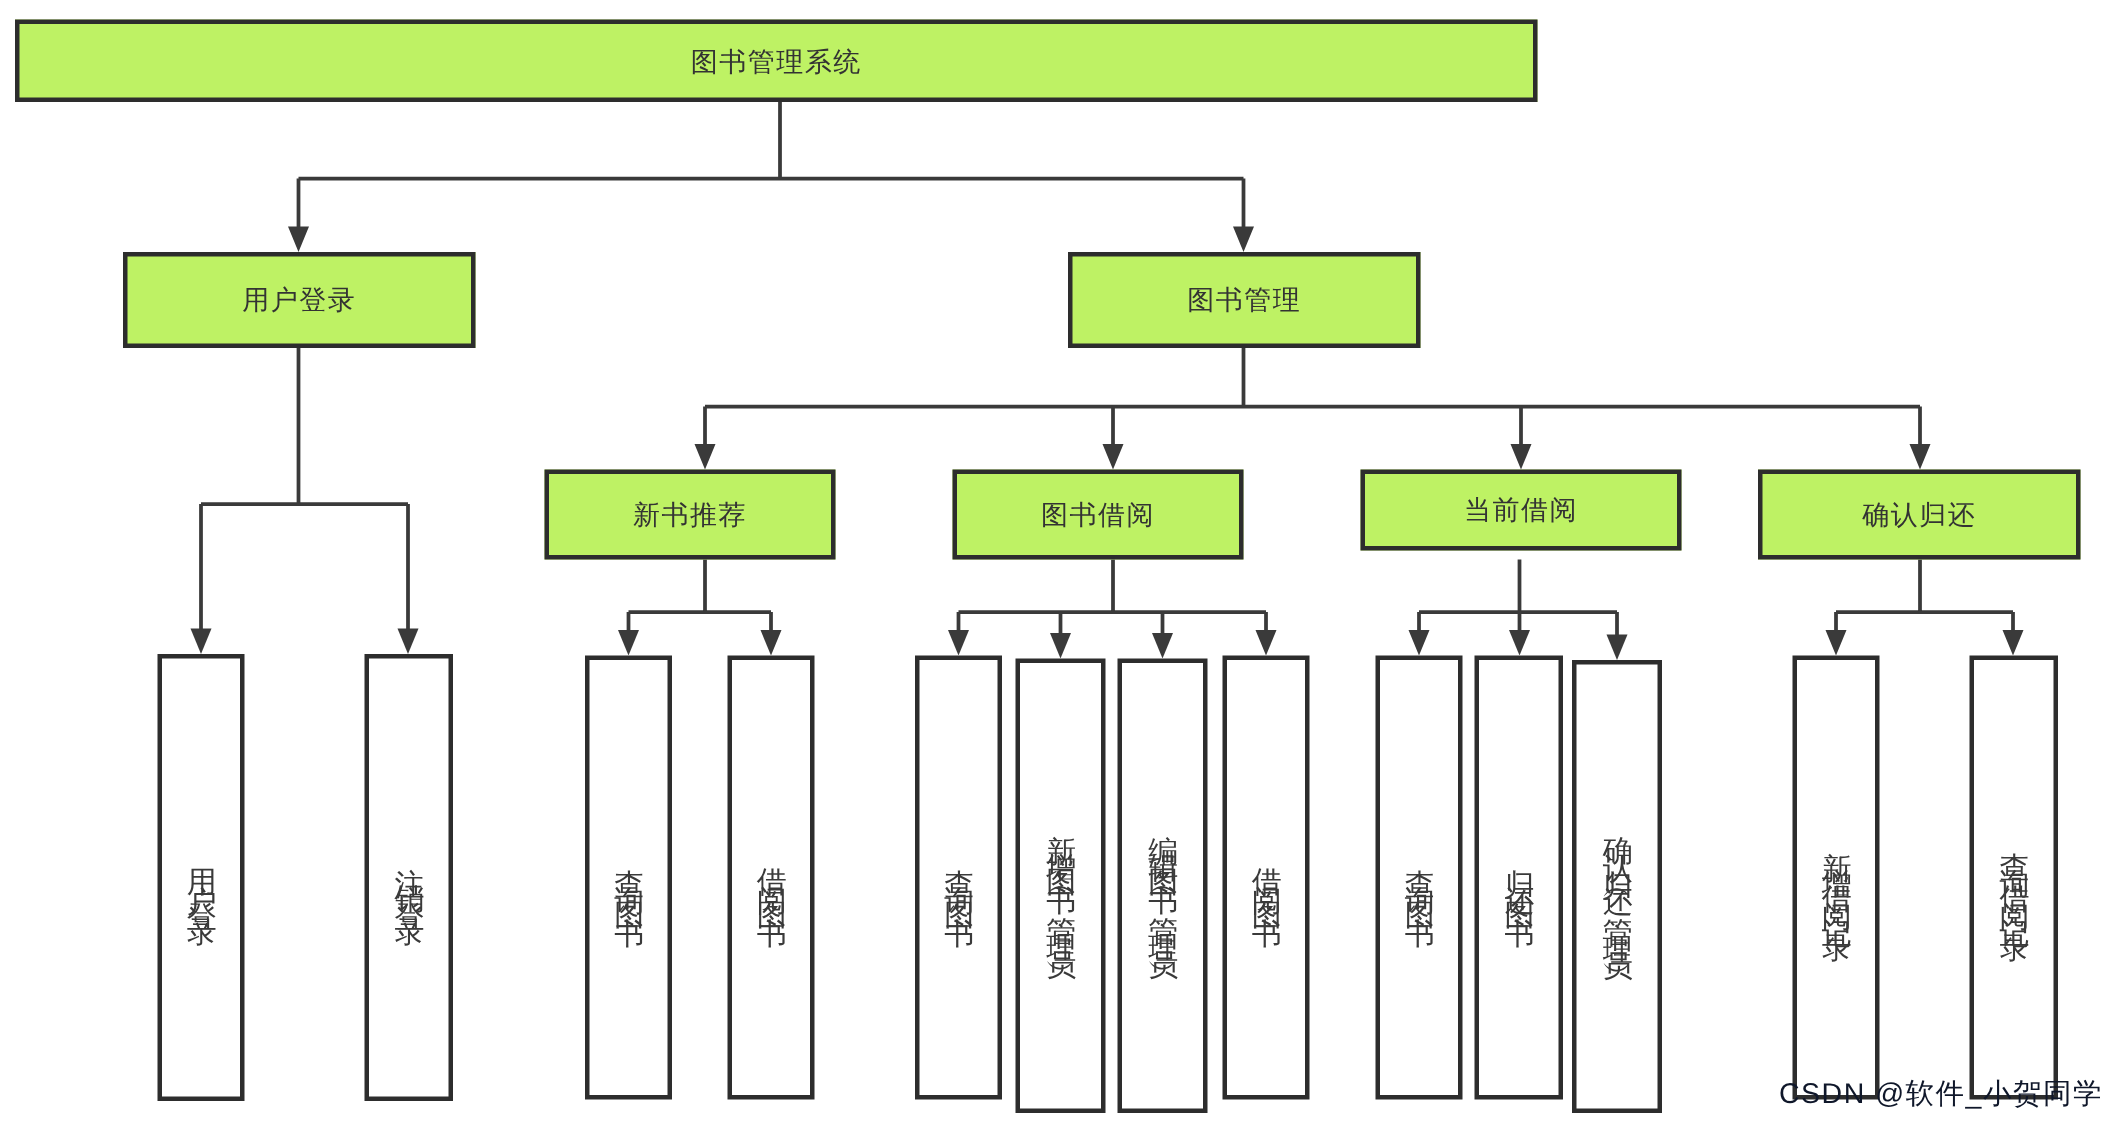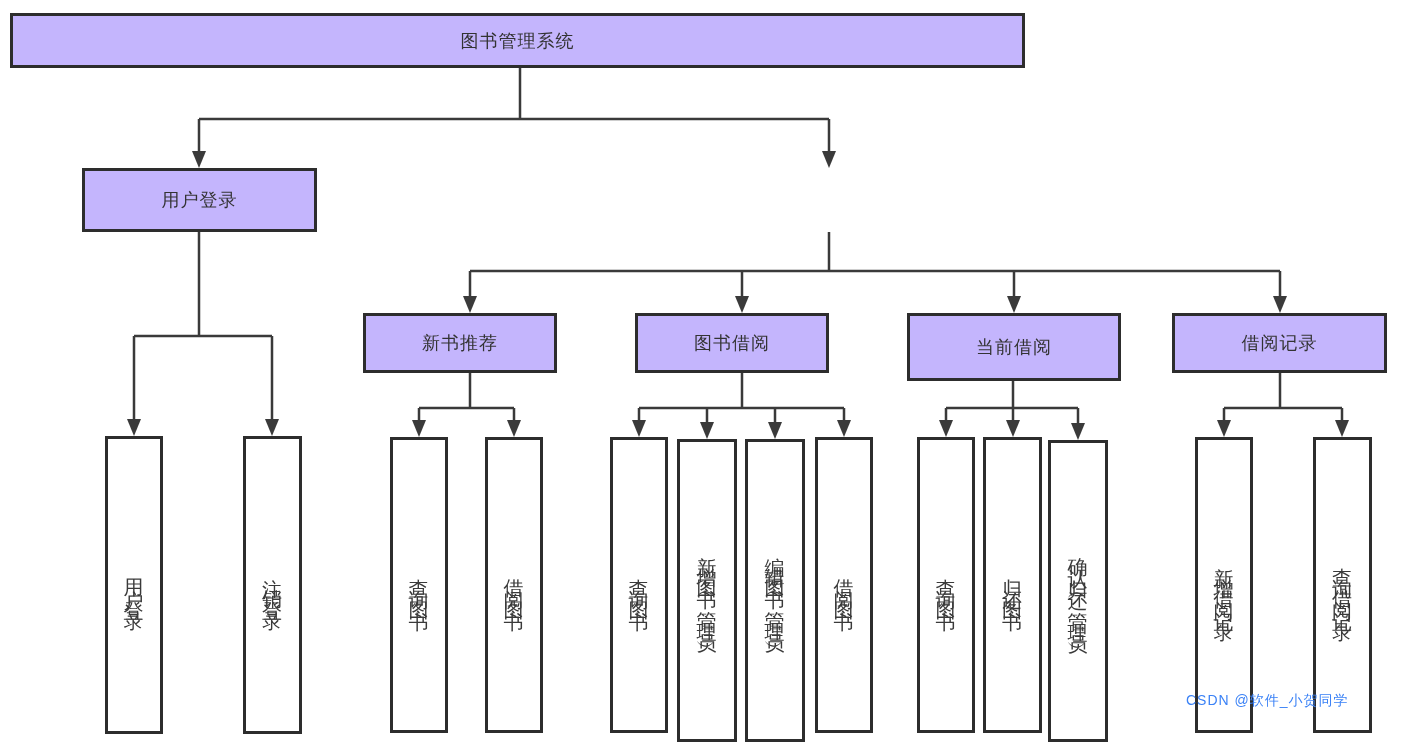--- a/index.html
+++ b/index.html
@@ -18,7 +18,7 @@
   .hbox {
     position:absolute;
     border:3px solid #2d2d2d;
-    background:#c4b5fd;
+    background:#bef264;
     display:flex; align-items:center; justify-content:center;
     font-size:18px; color:#333333;
     letter-spacing:1px;

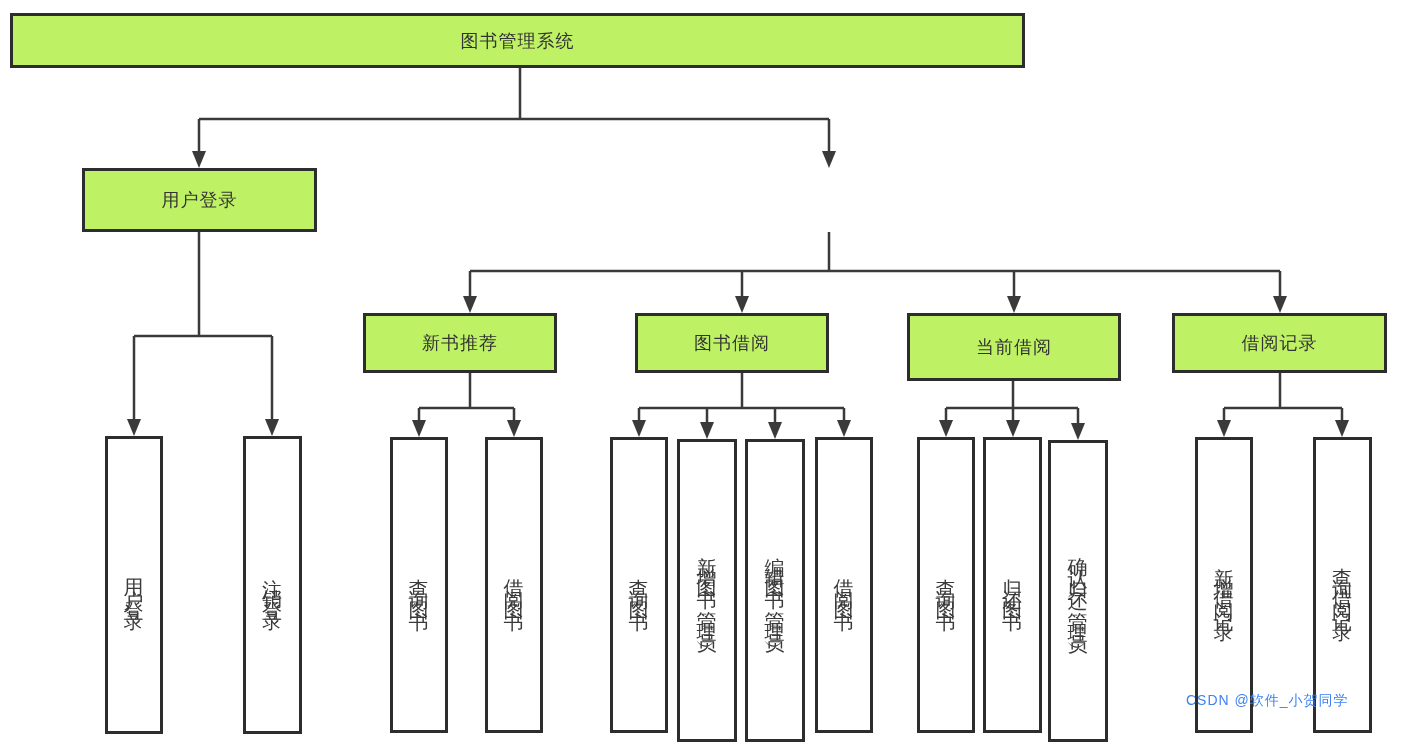--- a/index.html
+++ b/index.html
@@ -94,6 +94,9 @@
   <div class="hbox" style="left:82px; top:168px; width:235px; height:64px;">
     <span>用户登录</span>
   </div>
+  <div class="hbox" style="left:712px; top:168px; width:235px; height:64px;">
+    <span>图书管理</span>
+  </div>
 
   <div class="hbox" style="left:363px; top:313px; width:194px; height:60px;">
     <span>新书推荐</span>

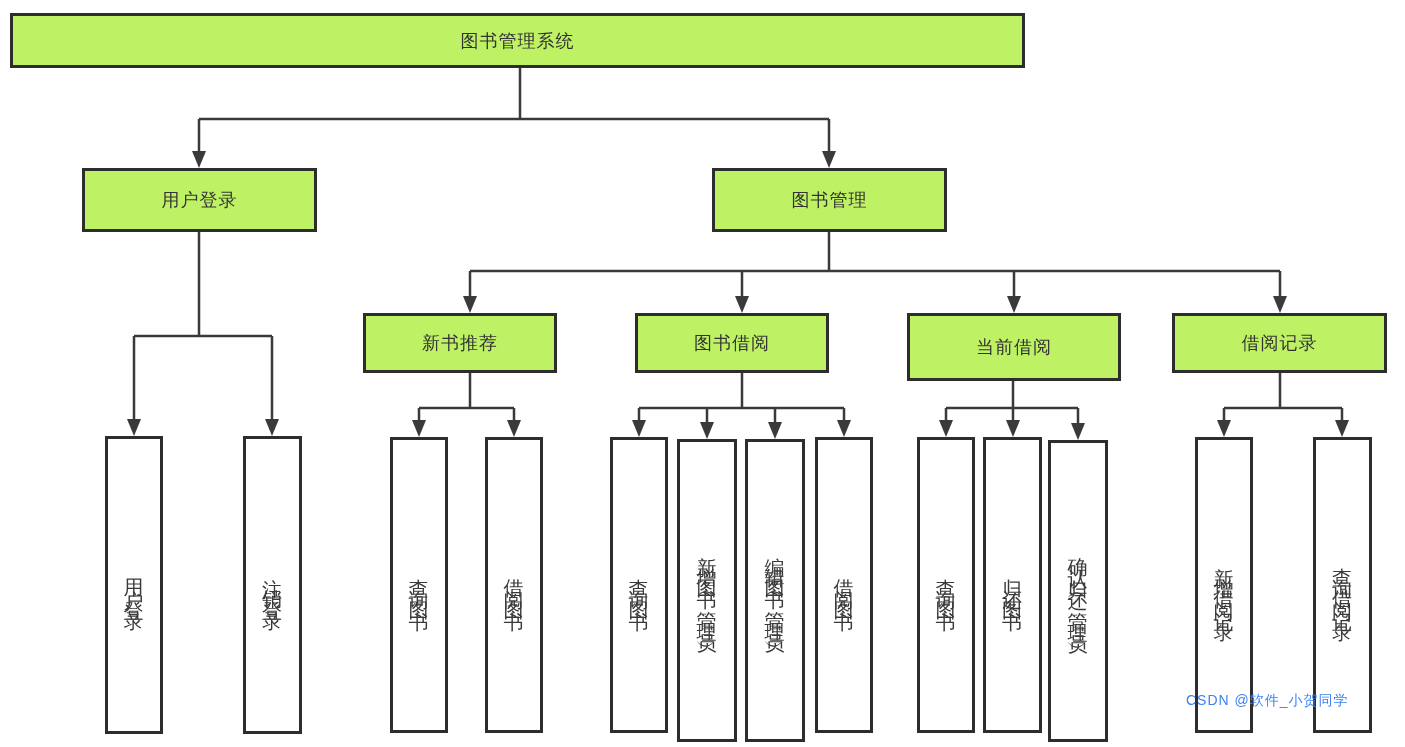--- a/index.html
+++ b/index.html
@@ -104,7 +104,7 @@
   <div class="hbox" style="left:635px; top:313px; width:194px; height:60px;">
     <span>图书借阅</span>
   </div>
-  <div class="hbox" style="left:907px; top:313px; width:214px; height:68px;">
+  <div class="hbox" style="left:907px; top:313px; width:214px; height:54px;">
     <span>当前借阅</span>
   </div>
   <div class="hbox" style="left:1172px; top:313px; width:215px; height:60px;">

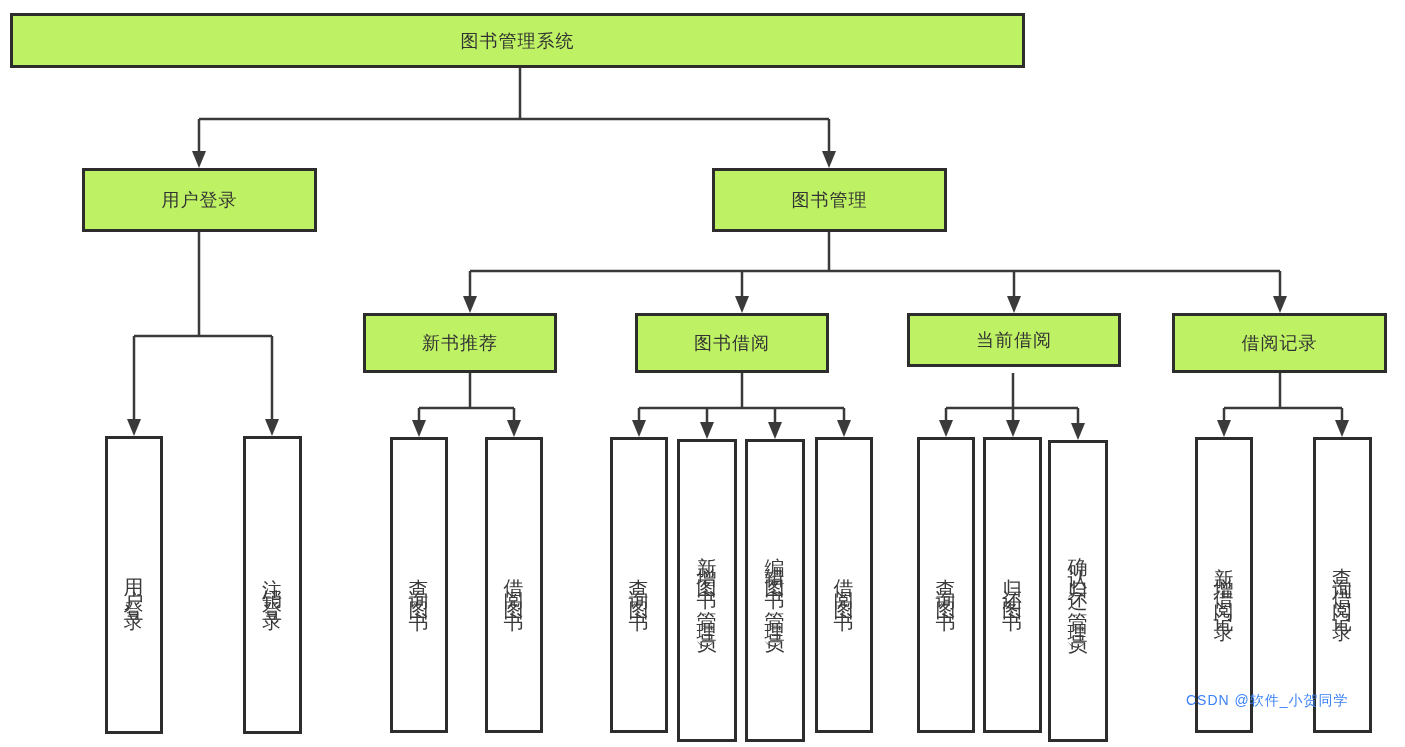--- a/index.html
+++ b/index.html
@@ -108,7 +108,7 @@
     <span>当前借阅</span>
   </div>
   <div class="hbox" style="left:1172px; top:313px; width:215px; height:60px;">
-    <span>借阅记录</span>
+    <span>确认归还</span>
   </div>
 
   <div class="vbox" style="left:105px; top:436px; width:58px; height:298px;">

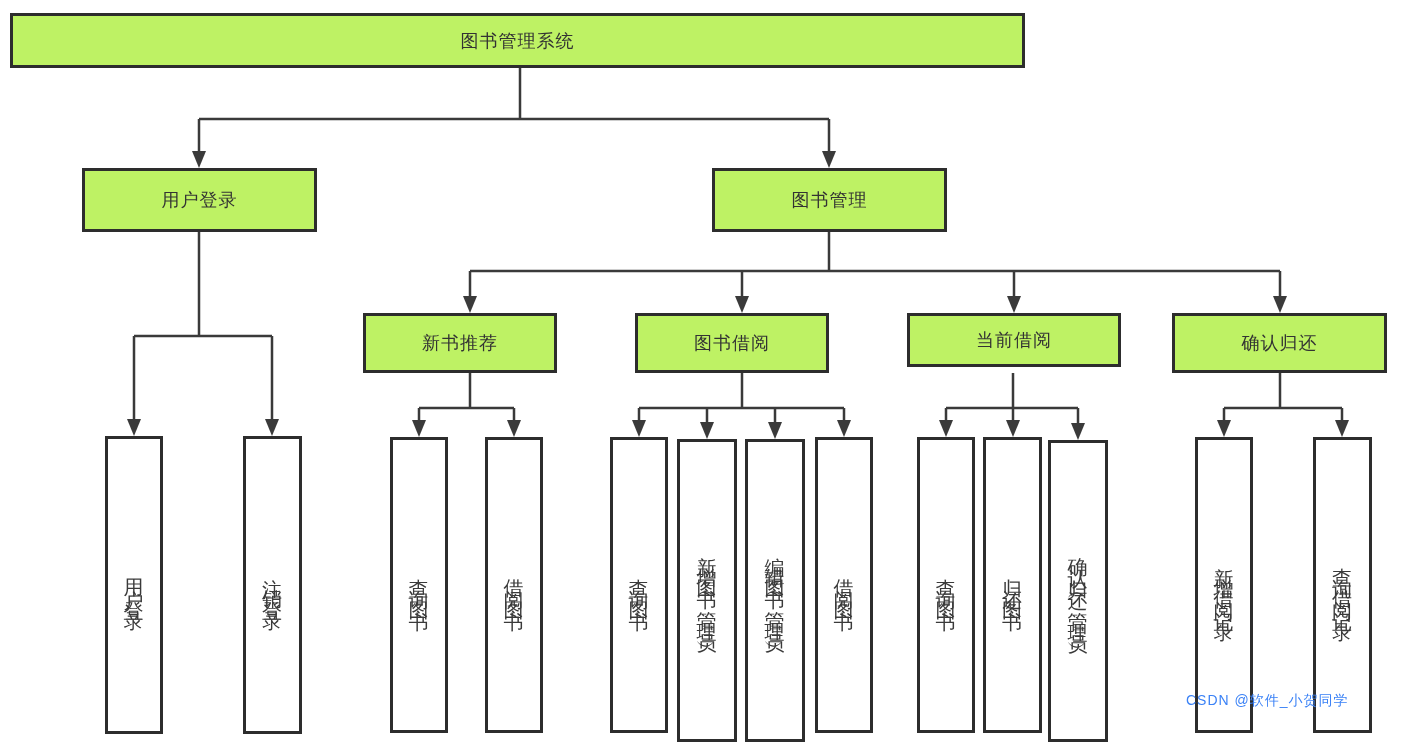--- a/index.html
+++ b/index.html
@@ -41,9 +41,9 @@
   }
   .watermark {
     position:absolute;
-    left:1186px; top:692px;
-    font-size:14px;
-    color:#3b82f6;
+    left:1186px; top:716px;
+    font-size:19px;
+    color:#0f172a;
     letter-spacing:1px;
     z-index:5;
     white-space:nowrap;

